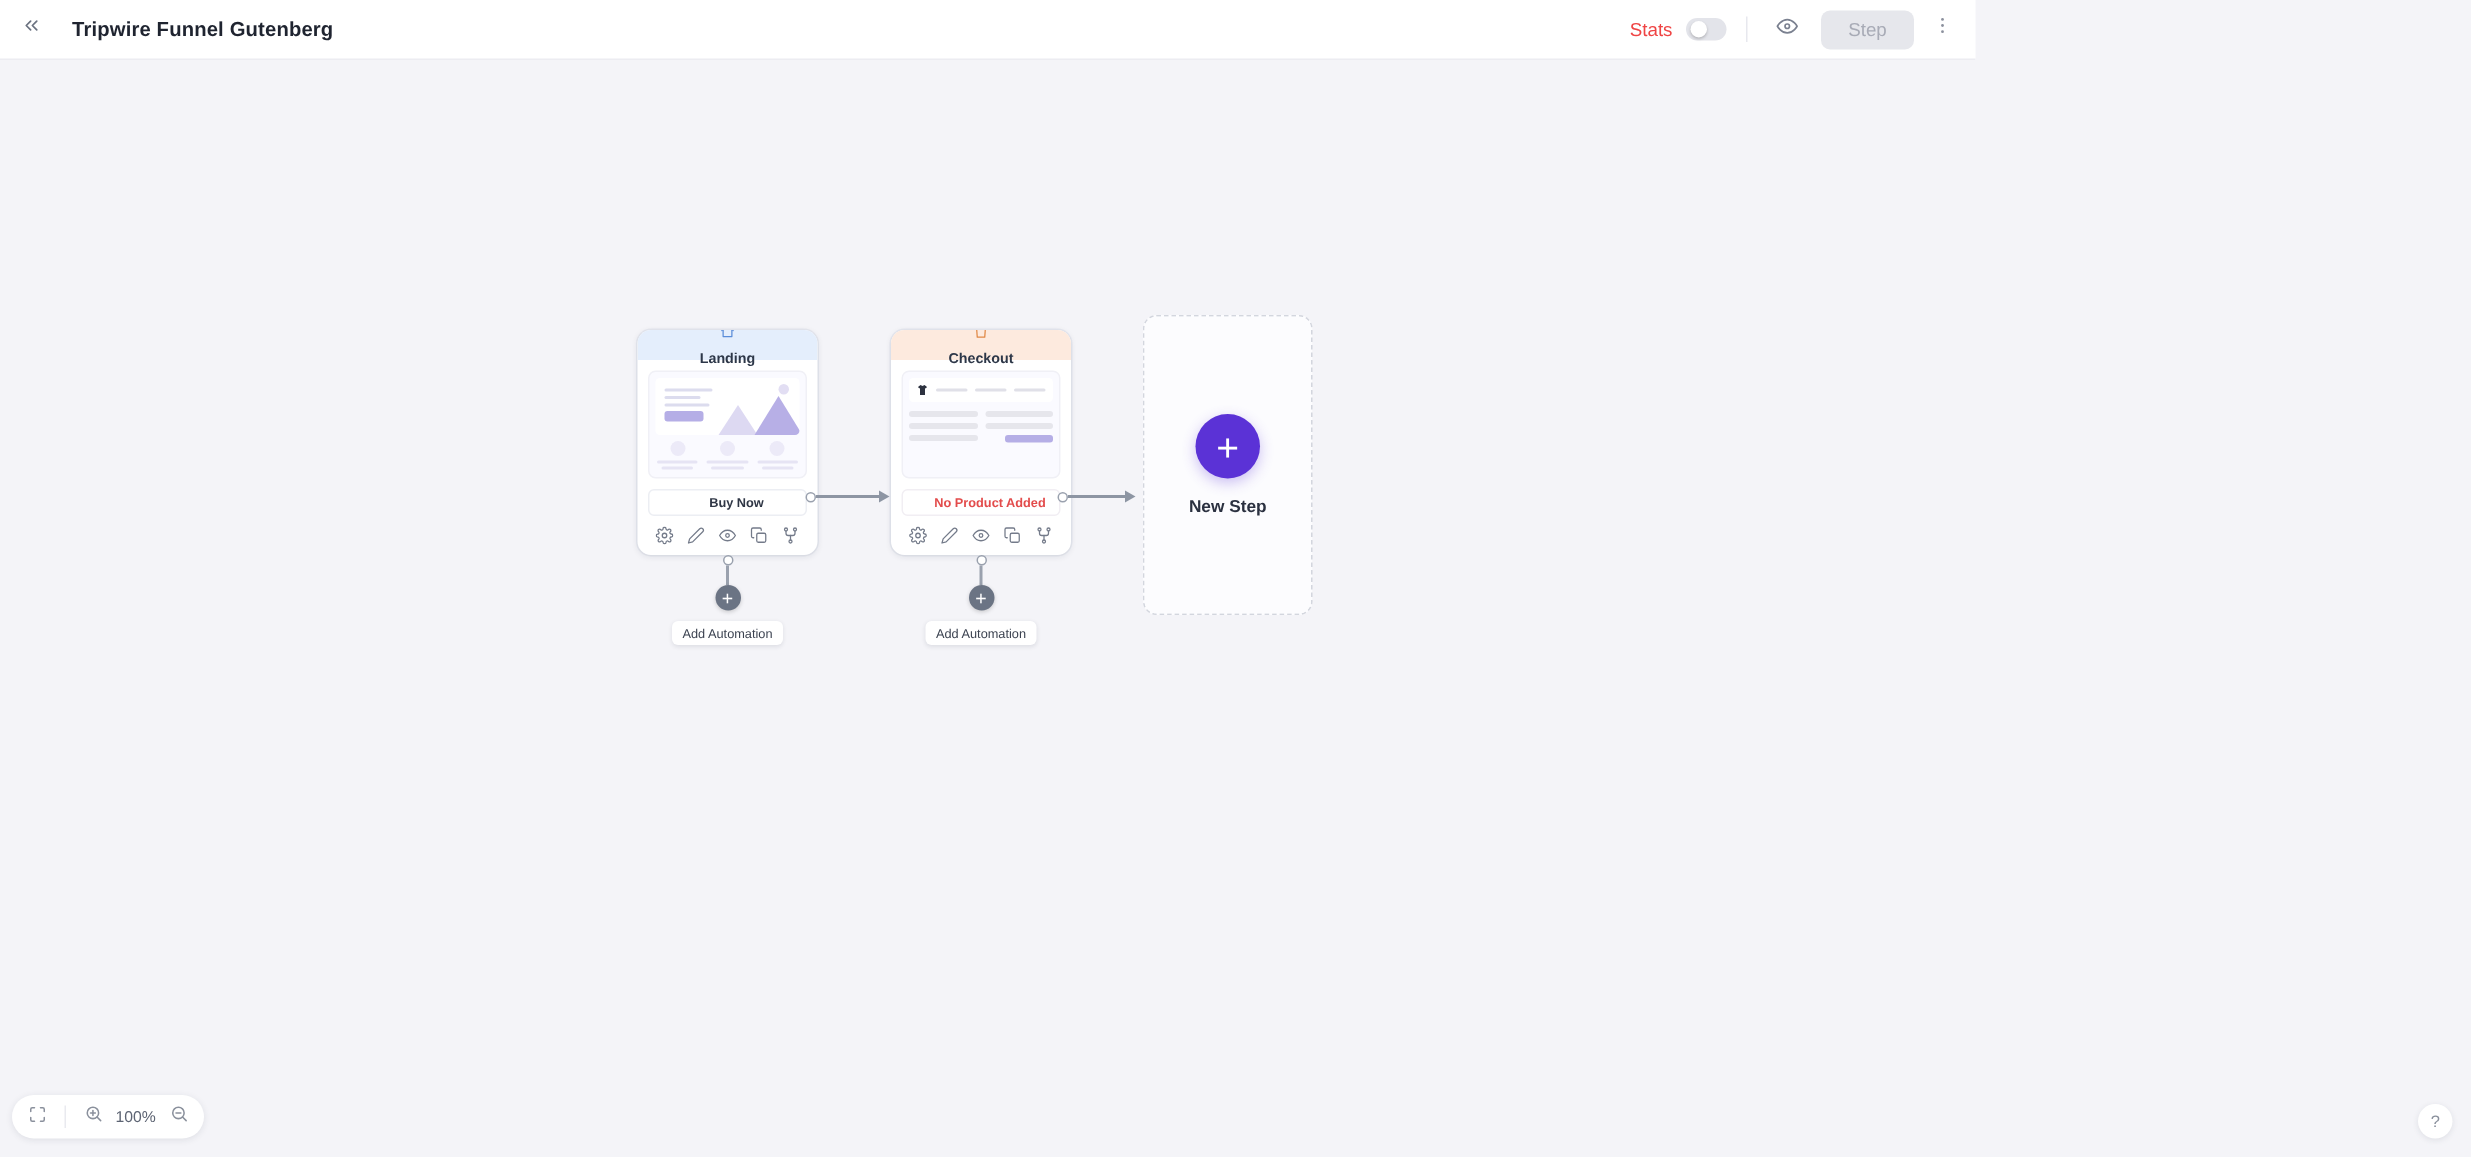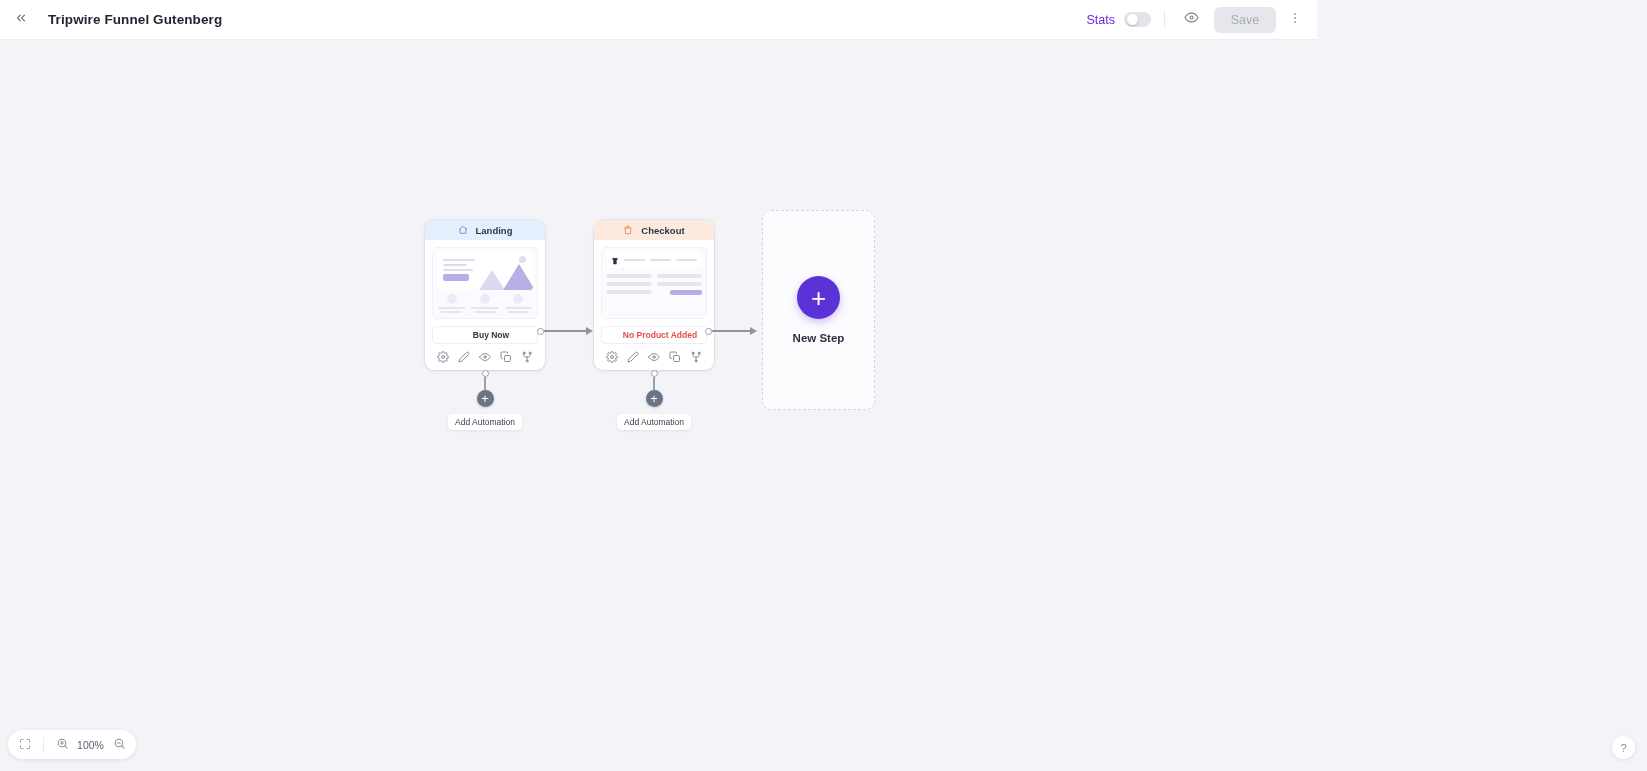--- a/index.html
+++ b/index.html
@@ -34,7 +34,7 @@
     margin-left: auto; display: flex; align-items: center;
     gap: 0; padding-right: 10px;
   }
-  #stats-label { font-size: 12.5px; color: #6d28d9; margin-right: 9px; }
+  #stats-label { font-size: 12.5px; color: #ef4444; margin-right: 9px; }
   #stats-toggle {
     width: 27px; height: 15px; border-radius: 9px;
     background: #e3e4ea; position: relative; cursor: pointer;

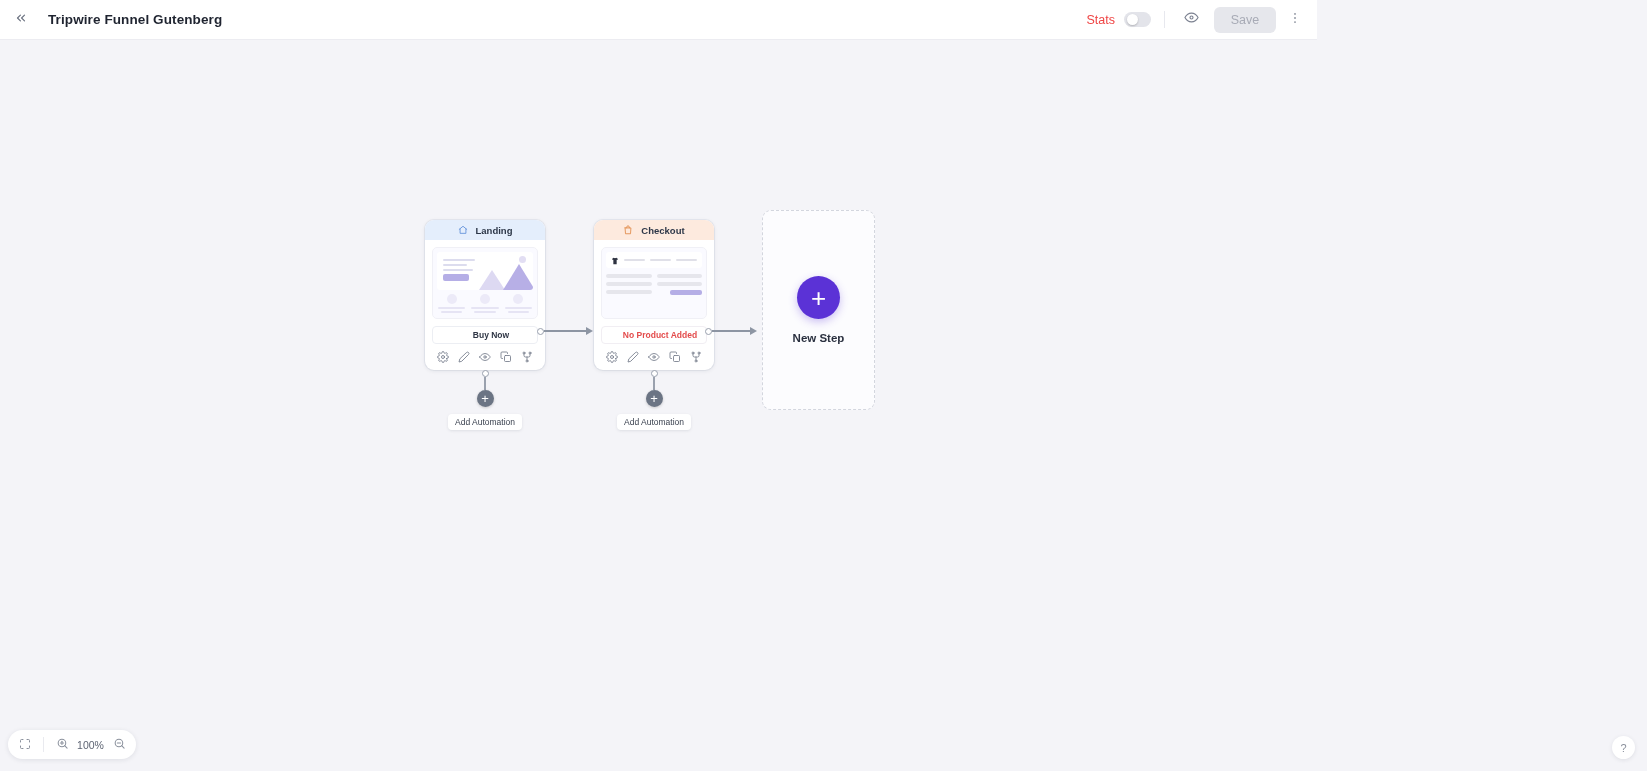--- a/index.html
+++ b/index.html
@@ -286,7 +286,7 @@
       </span>
     </div>
 
-    <button id="save-btn">Save</button>
+    <button id="save-btn">Step</button>
 
     <div id="more-btn">
       <span>

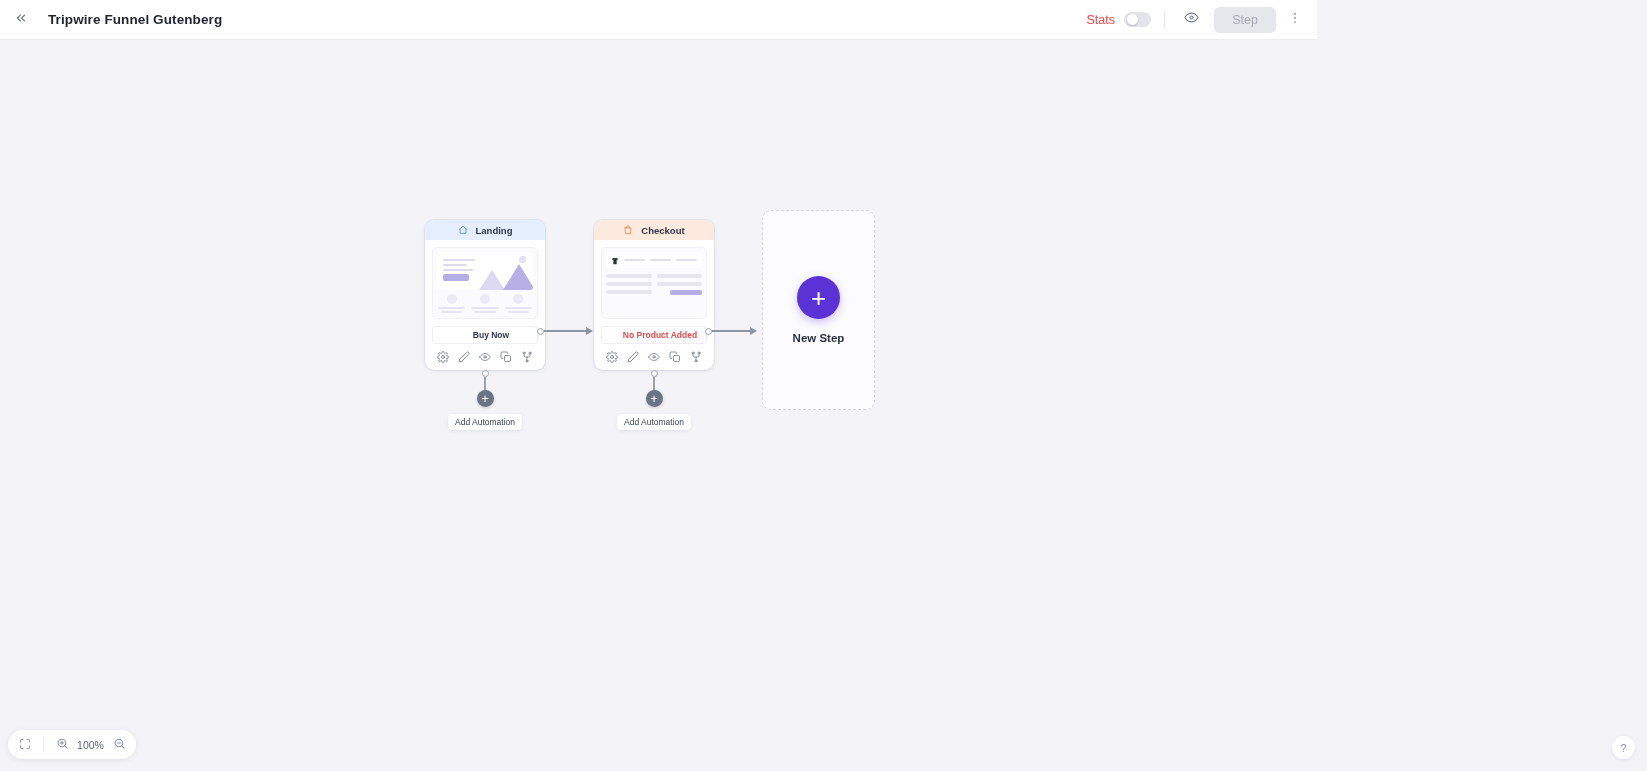--- a/index.html
+++ b/index.html
@@ -90,7 +90,7 @@
     height: 20px;
     display: flex; align-items: center; justify-content: center;
     gap: 8px;
-    font-size: 9.5px; font-weight: bold;
+    font-size: 9.5px; font-weight: bold; flex-direction: column;
   }
   .step-head.landing  { background: #e4eefc; color: #2d3748; }
   .step-head.checkout { background: #fdeade; color: #2d3748; }

